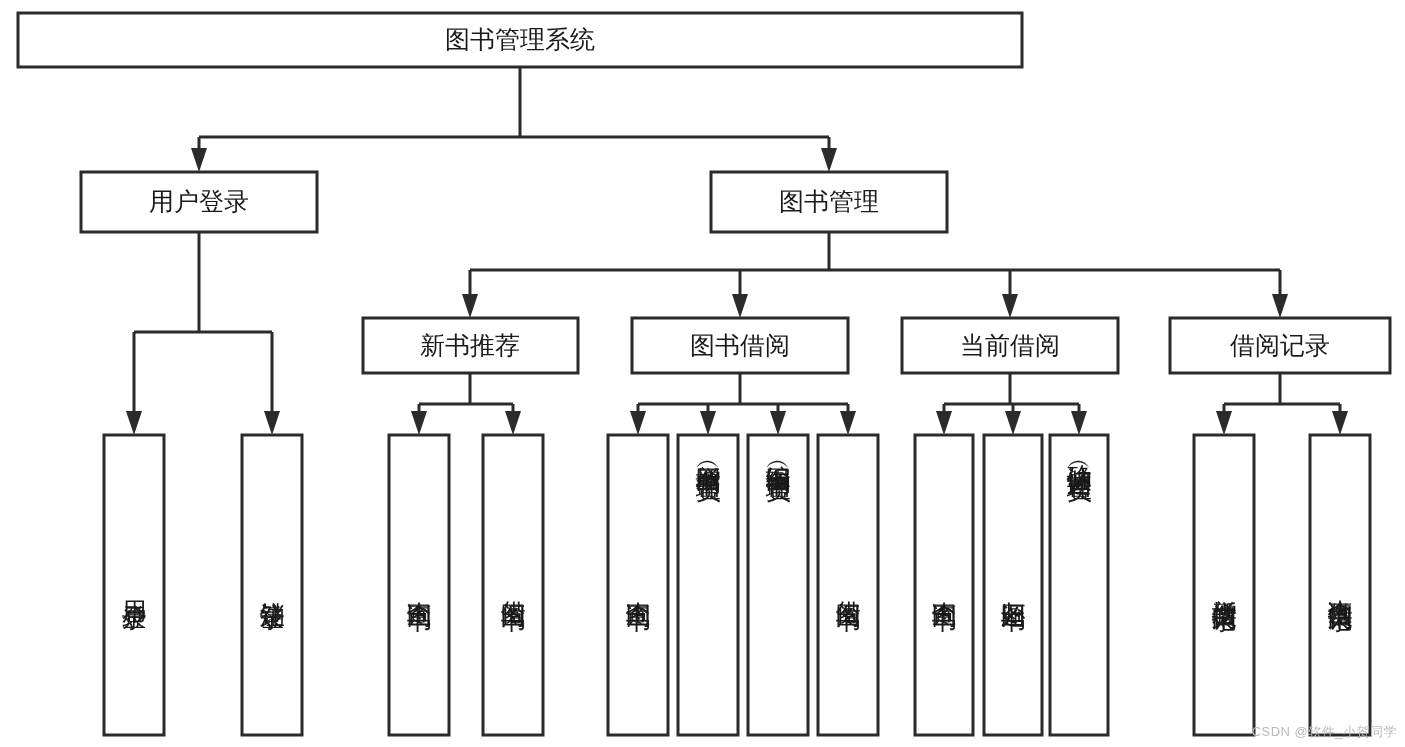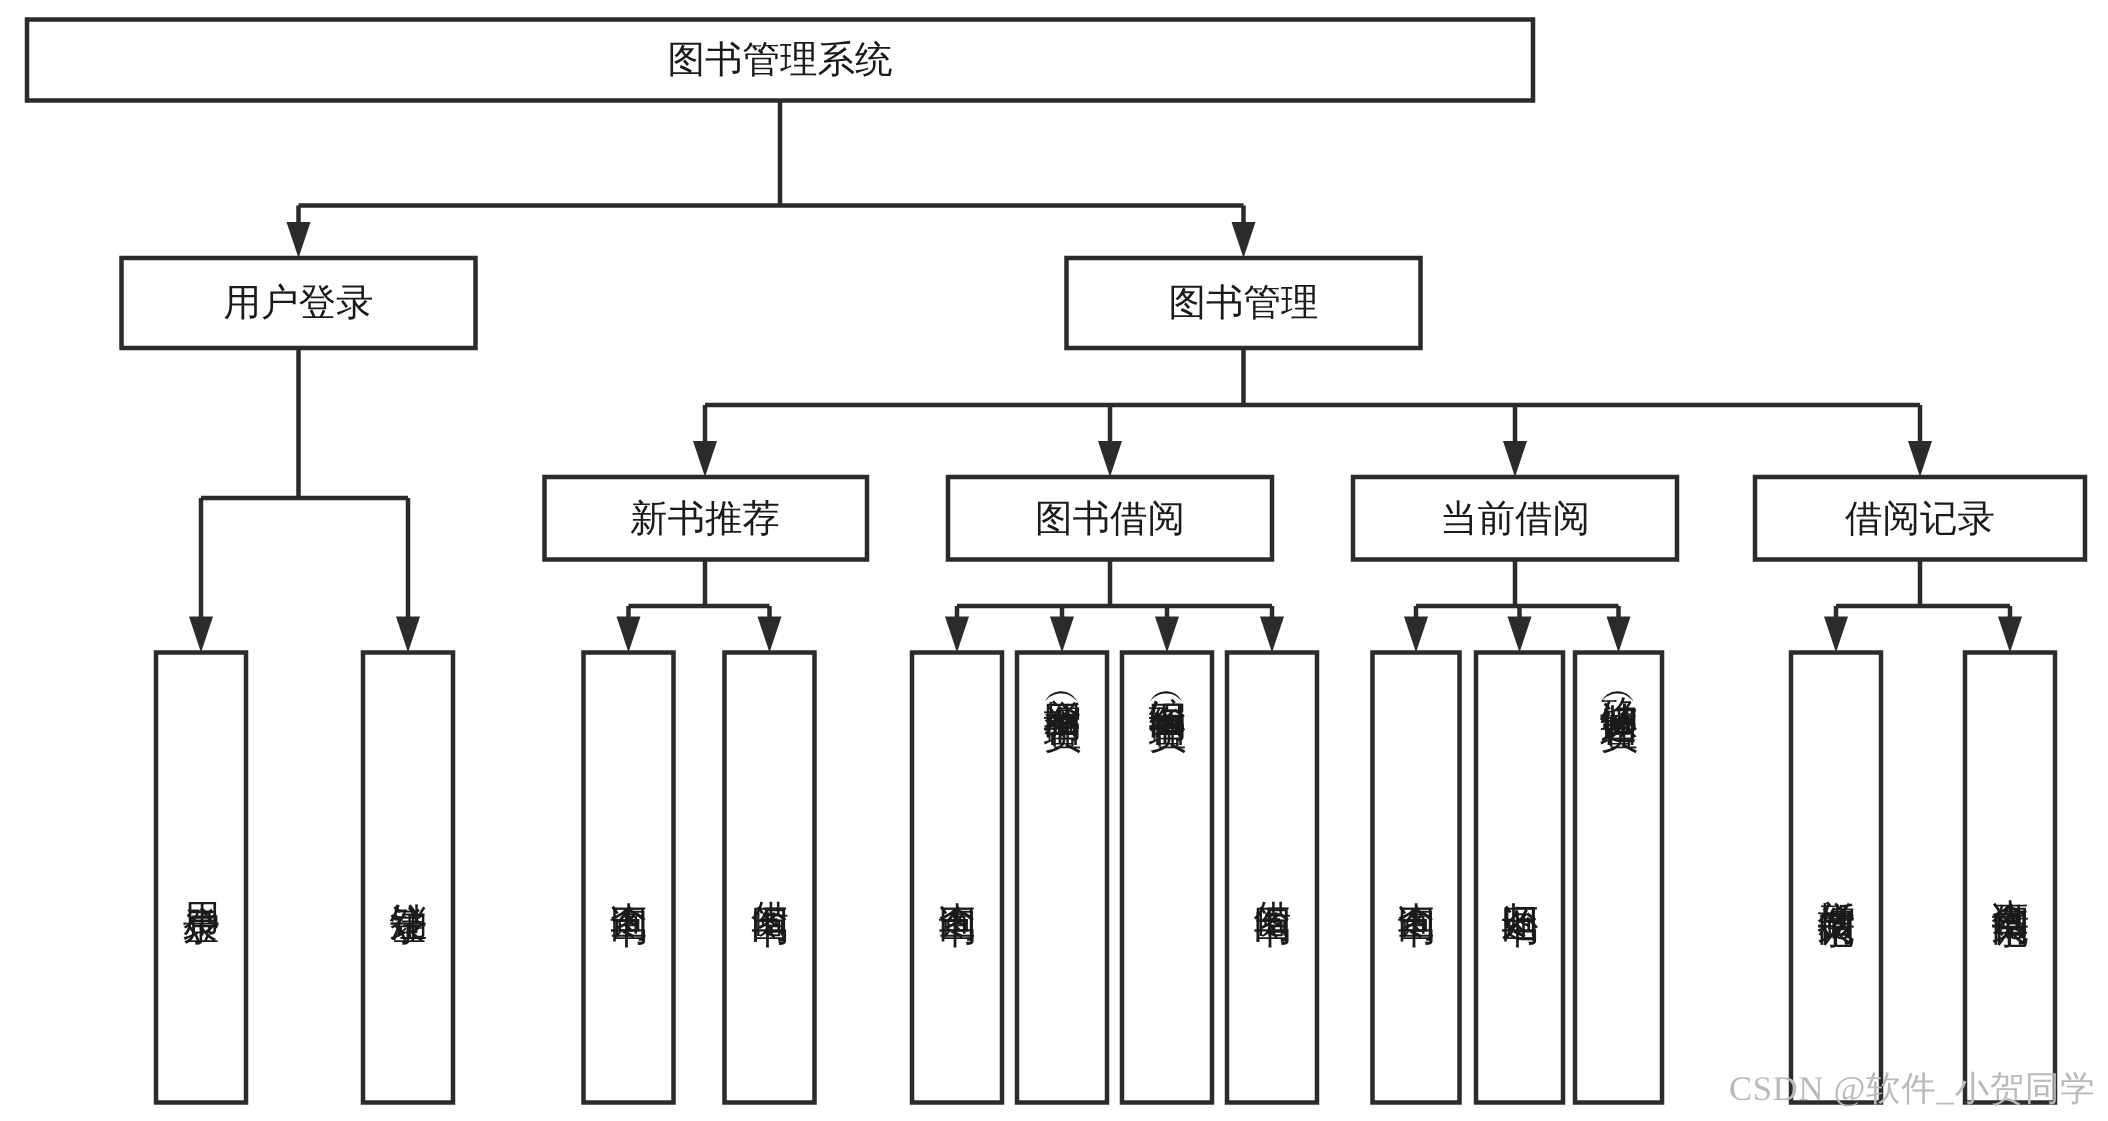--- a/index.html
+++ b/index.html
@@ -80,8 +80,8 @@
     position: absolute;
     right: 8px;
     bottom: 6px;
-    font-family: Liberation Serif, serif;
-    font-size: 23px;
+    font-family: Liberation Sans, sans-serif;
+    font-size: 13px;
     color: #b9b9b9;
     letter-spacing: 0.5px;
     user-select: none;

